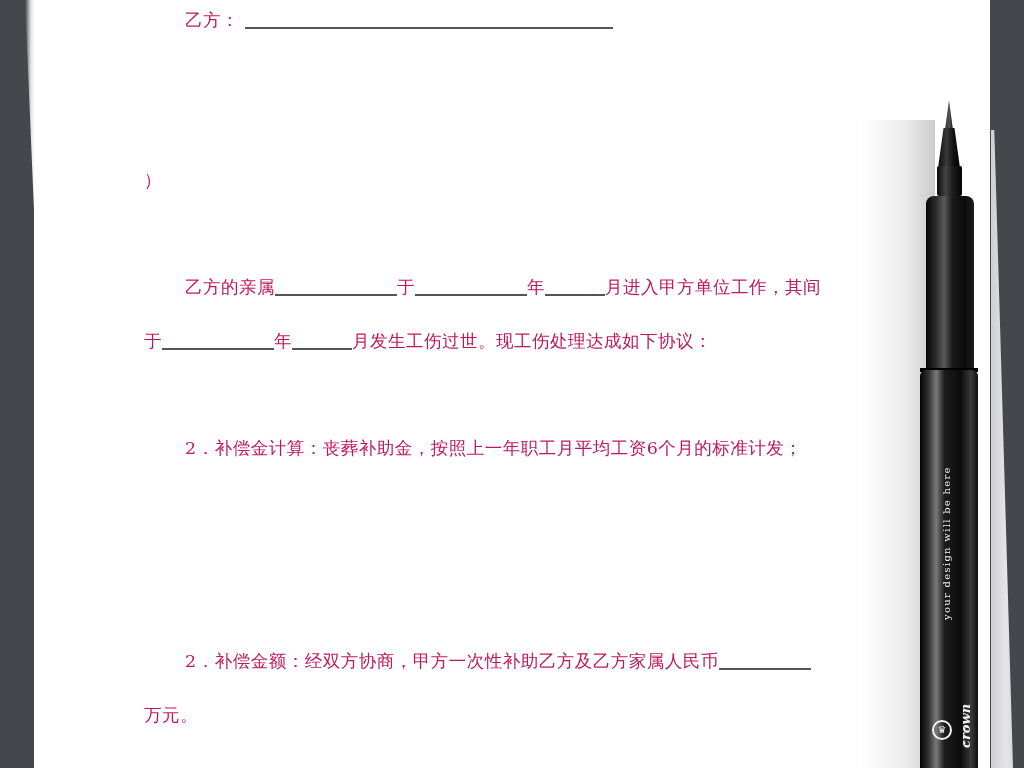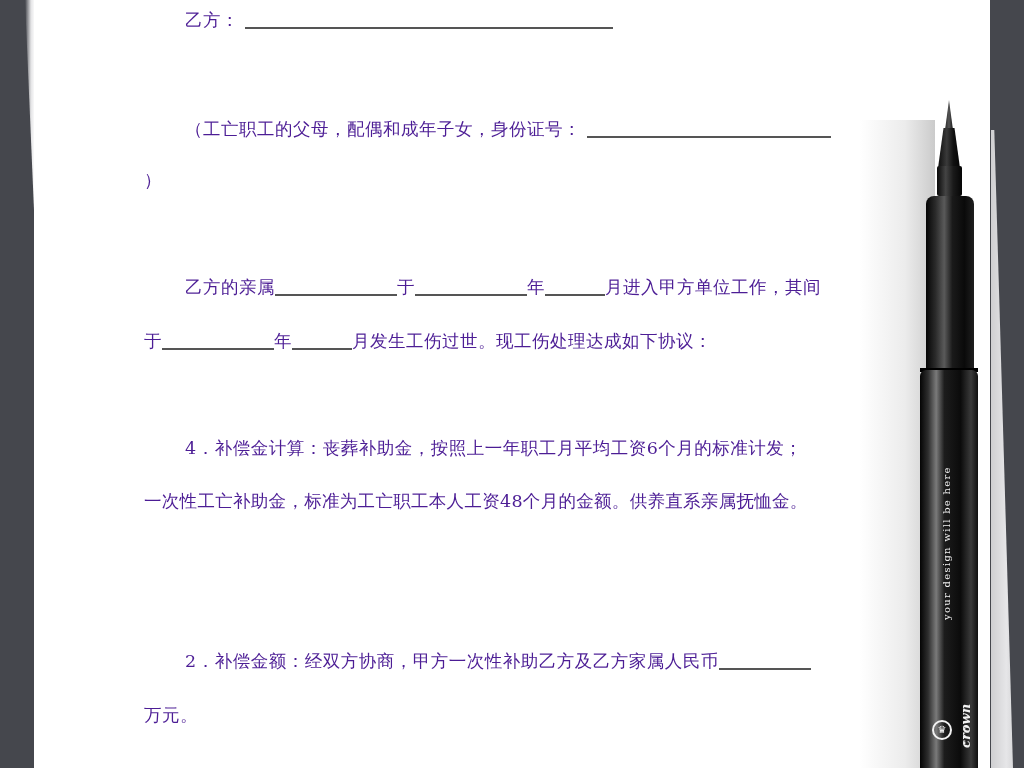--- a/index.html
+++ b/index.html
@@ -57,7 +57,7 @@
     .line {
       position: absolute;
       font-size: 17.5px;
-      color: #4c1d95;
+      color: #be185d;
       white-space: nowrap;
       letter-spacing: 0.5px;
     }

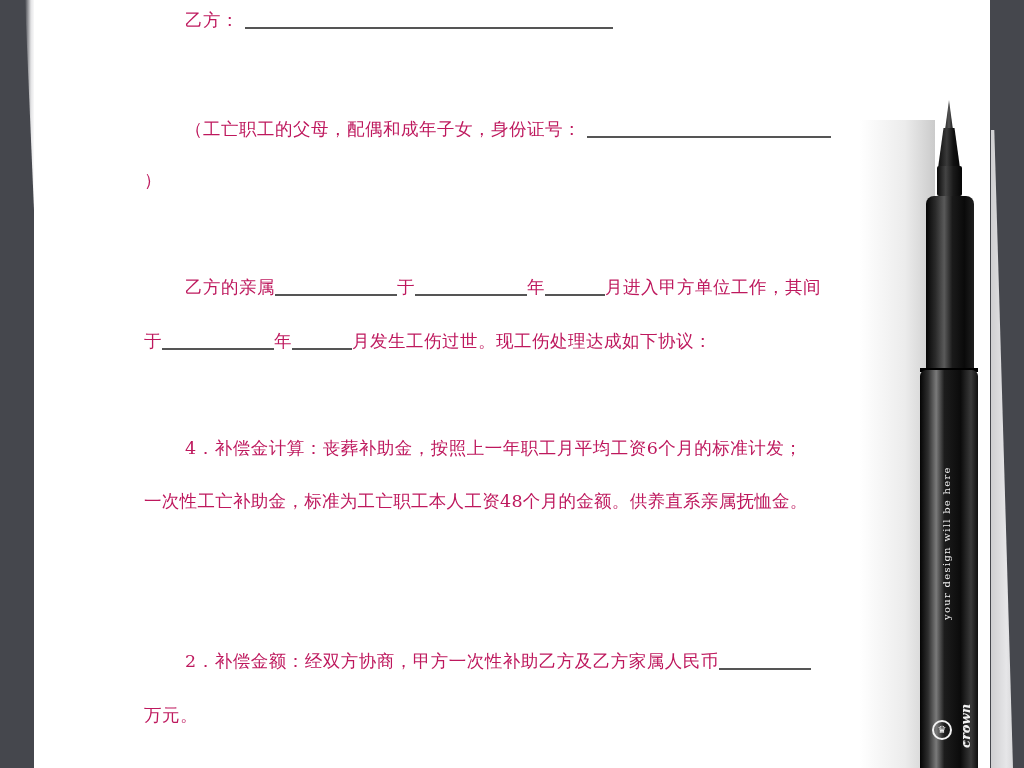--- a/index.html
+++ b/index.html
@@ -200,10 +200,6 @@
       <span class="blank" style="width:368px;"></span>
     </div>
 
-    <div class="line" style="left:151px; top:117px;">
-      <span>（工亡职工的父母，配偶和成年子女，身份证号：</span>
-      <span class="blank" style="width:244px;"></span>
-    </div>
     <div class="line" style="left:110px; top:168px;">
       <span>）</span>
     </div>

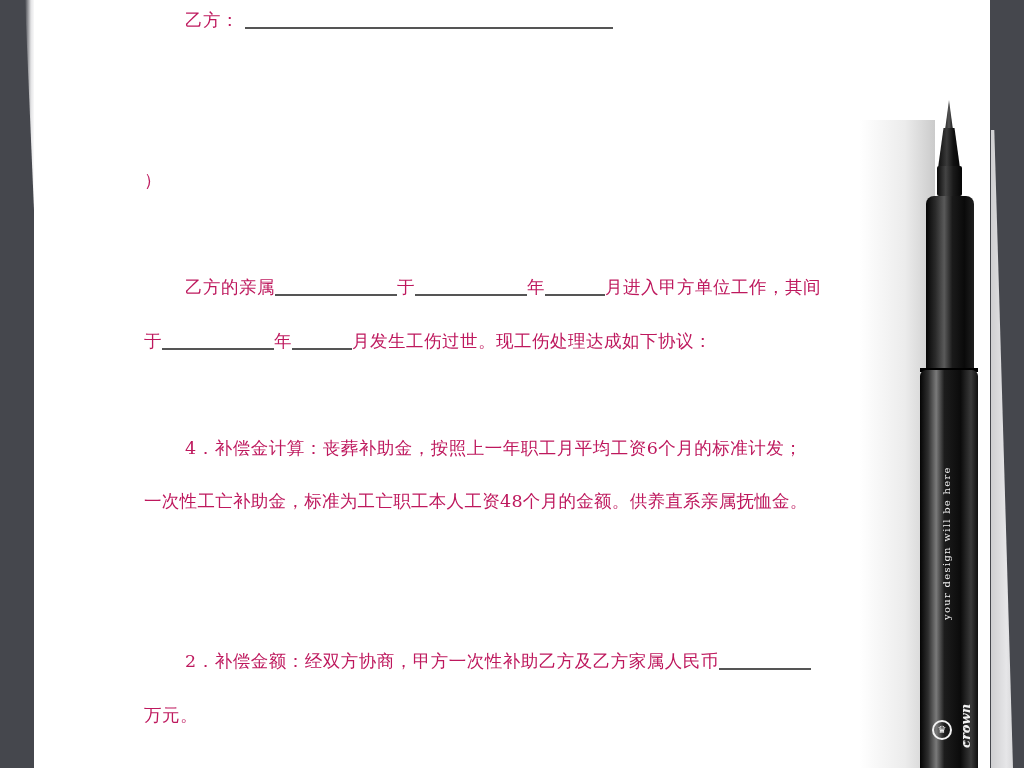--- a/index.html
+++ b/index.html
@@ -212,7 +212,7 @@
     </div>
 
     <div class="line" style="left:151px; top:436px;">
-      <span>4．补偿金计算：丧葬补助金，按照上一年职工月平均工资6个月的标准计发；</span>
+      <span>2．补偿金计算：丧葬补助金，按照上一年职工月平均工资6个月的标准计发；</span>
     </div>
     <div class="line" style="left:110px; top:489px; letter-spacing:0.3px;">
       <span>一次性工亡补助金，标准为工亡职工本人工资48个月的金额。供养直系亲属抚恤金。</span>

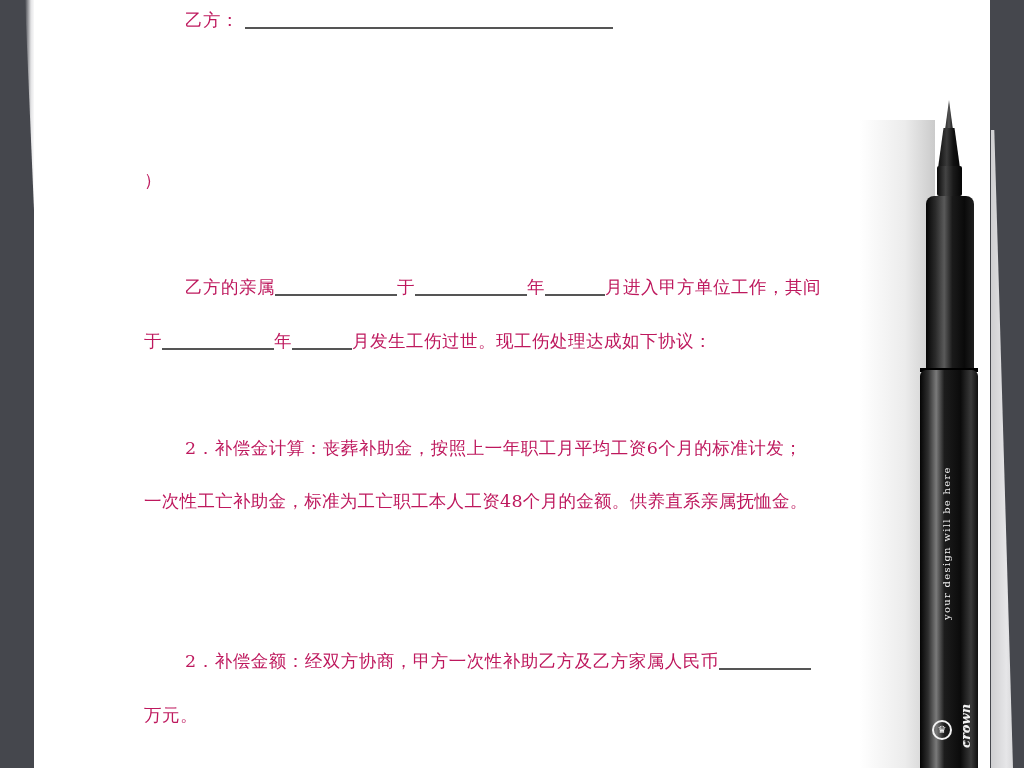--- a/index.html
+++ b/index.html
@@ -213,9 +213,6 @@
 
     <div class="line" style="left:151px; top:436px;">
       <span>2．补偿金计算：丧葬补助金，按照上一年职工月平均工资6个月的标准计发；</span>
-    </div>
-    <div class="line" style="left:110px; top:489px; letter-spacing:0.3px;">
-      <span>一次性工亡补助金，标准为工亡职工本人工资48个月的金额。供养直系亲属抚恤金。</span>
     </div>
 
     <div class="line" style="left:151px; top:649px;text-align:right;">

